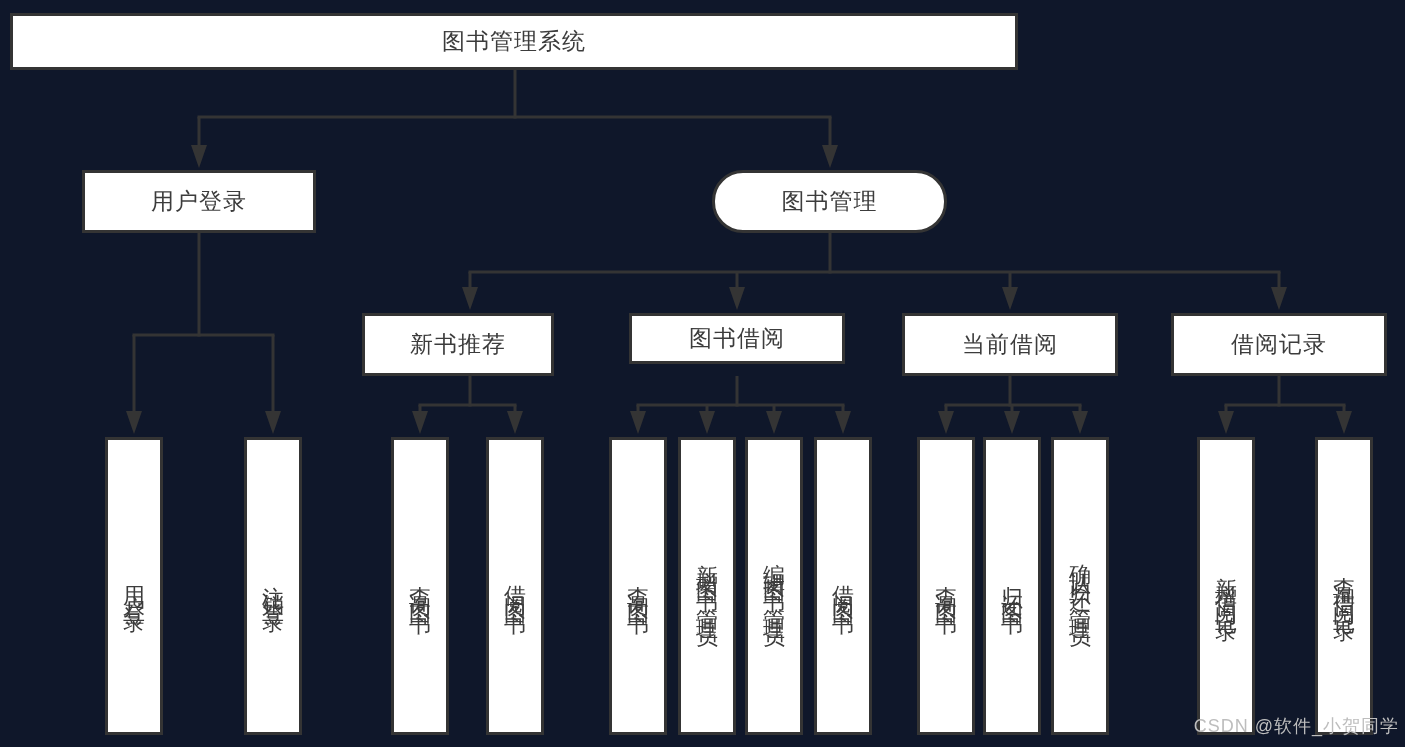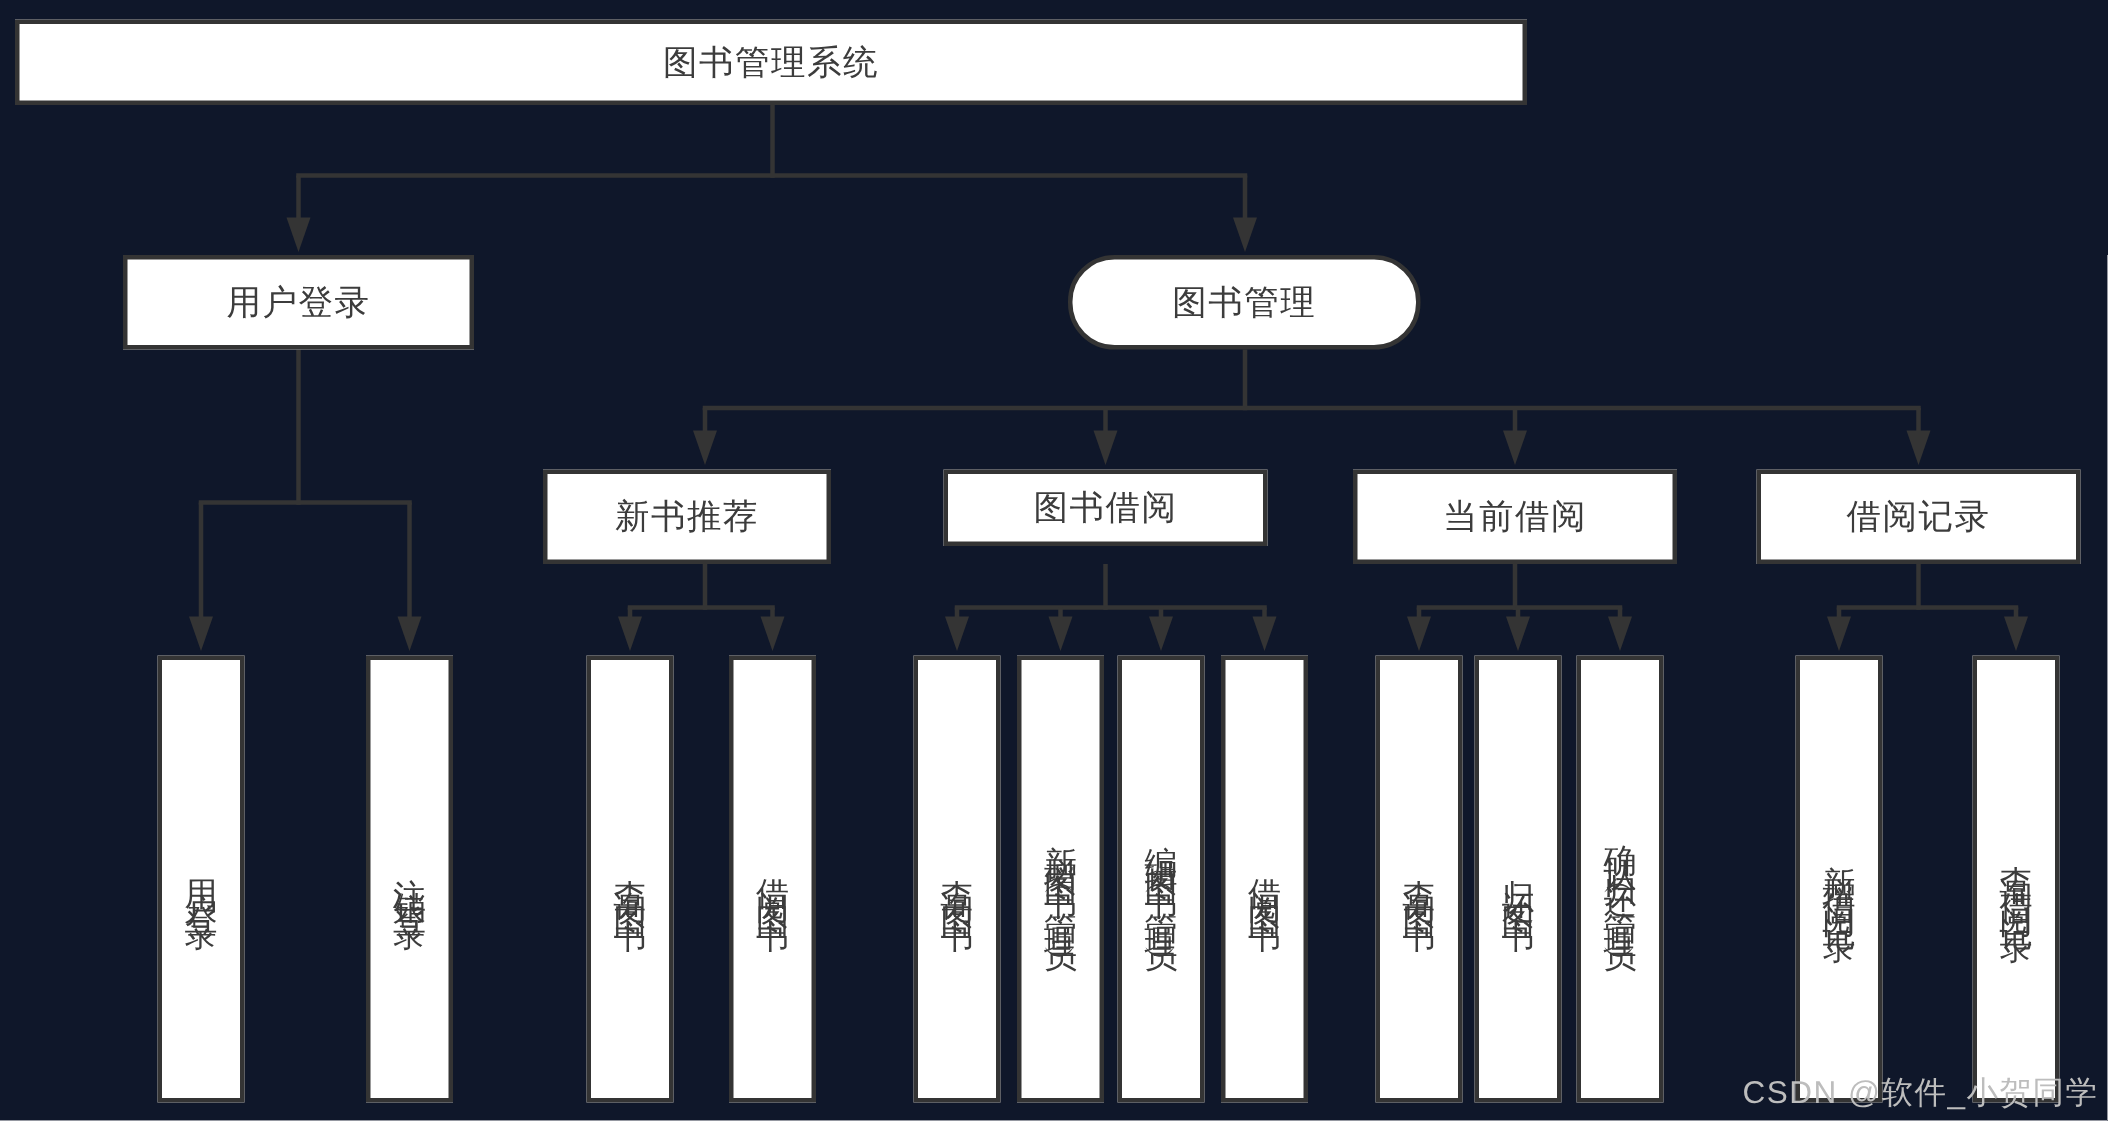--- a/index.html
+++ b/index.html
@@ -43,7 +43,7 @@
     position: absolute;
     top: 714px;
     right: 6px;
-    font-size: 21px;
+    font-size: 18px;
     color: #bdbdbd;
     letter-spacing: 1px;
     z-index: 5;

